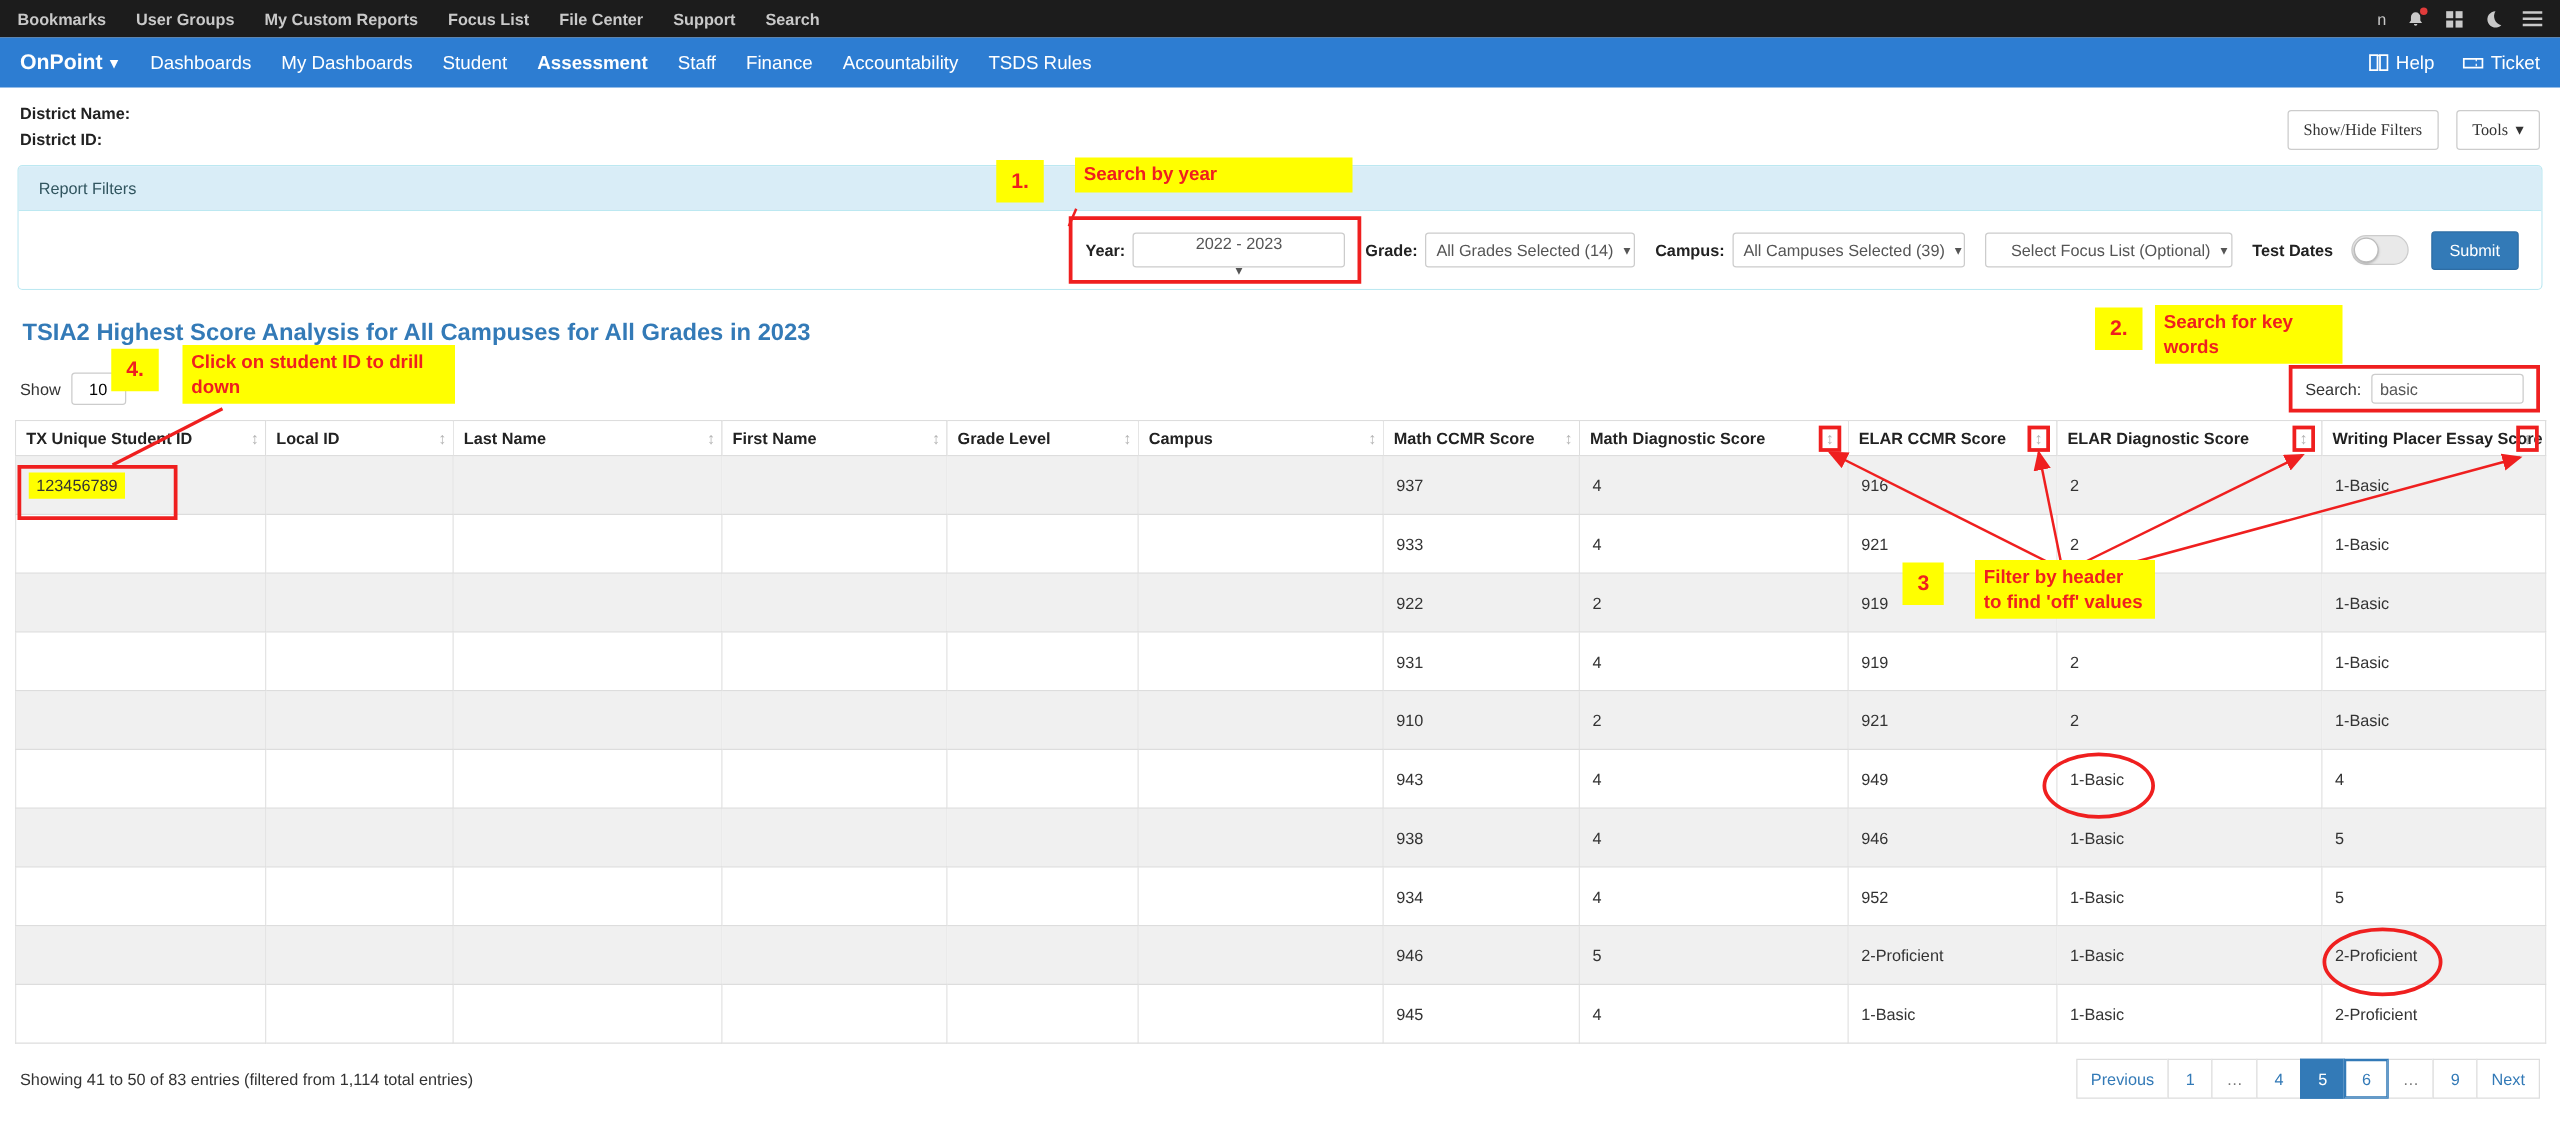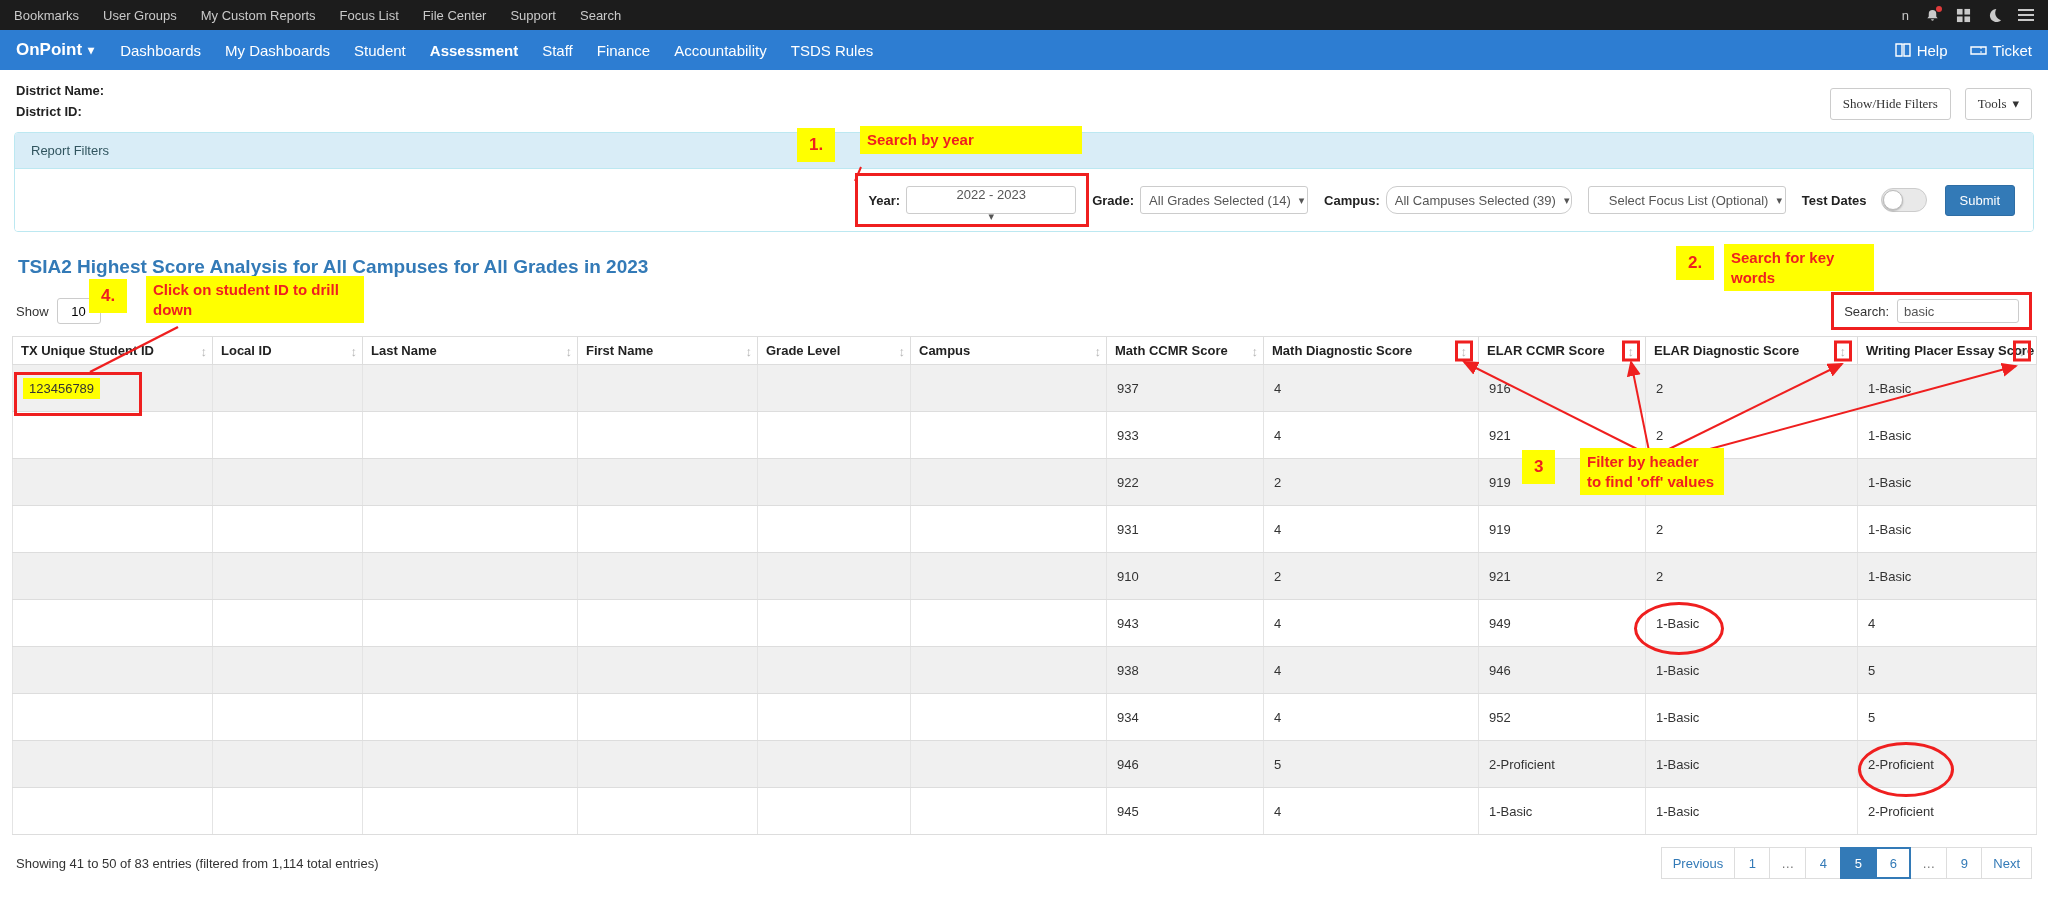--- a/index.html
+++ b/index.html
@@ -12,7 +12,7 @@
   .topbar { height:30px; background:#1c1c1c; color:#c9c9c9;
     display:flex; align-items:center; justify-content:space-between; padding:0 14px; font-size:13px; }
   .topbar-menu { display:flex; gap:24px; }
-  .topbar-item { cursor:pointer; }
+  .topbar-item { cursor:pointer;font-weight:bold; }
   .topbar-right { display:flex; align-items:center; gap:16px; }
   .tb-icon { display:inline-flex; align-items:center; position:relative; cursor:pointer; }
   .tb-icon svg { display:block; }

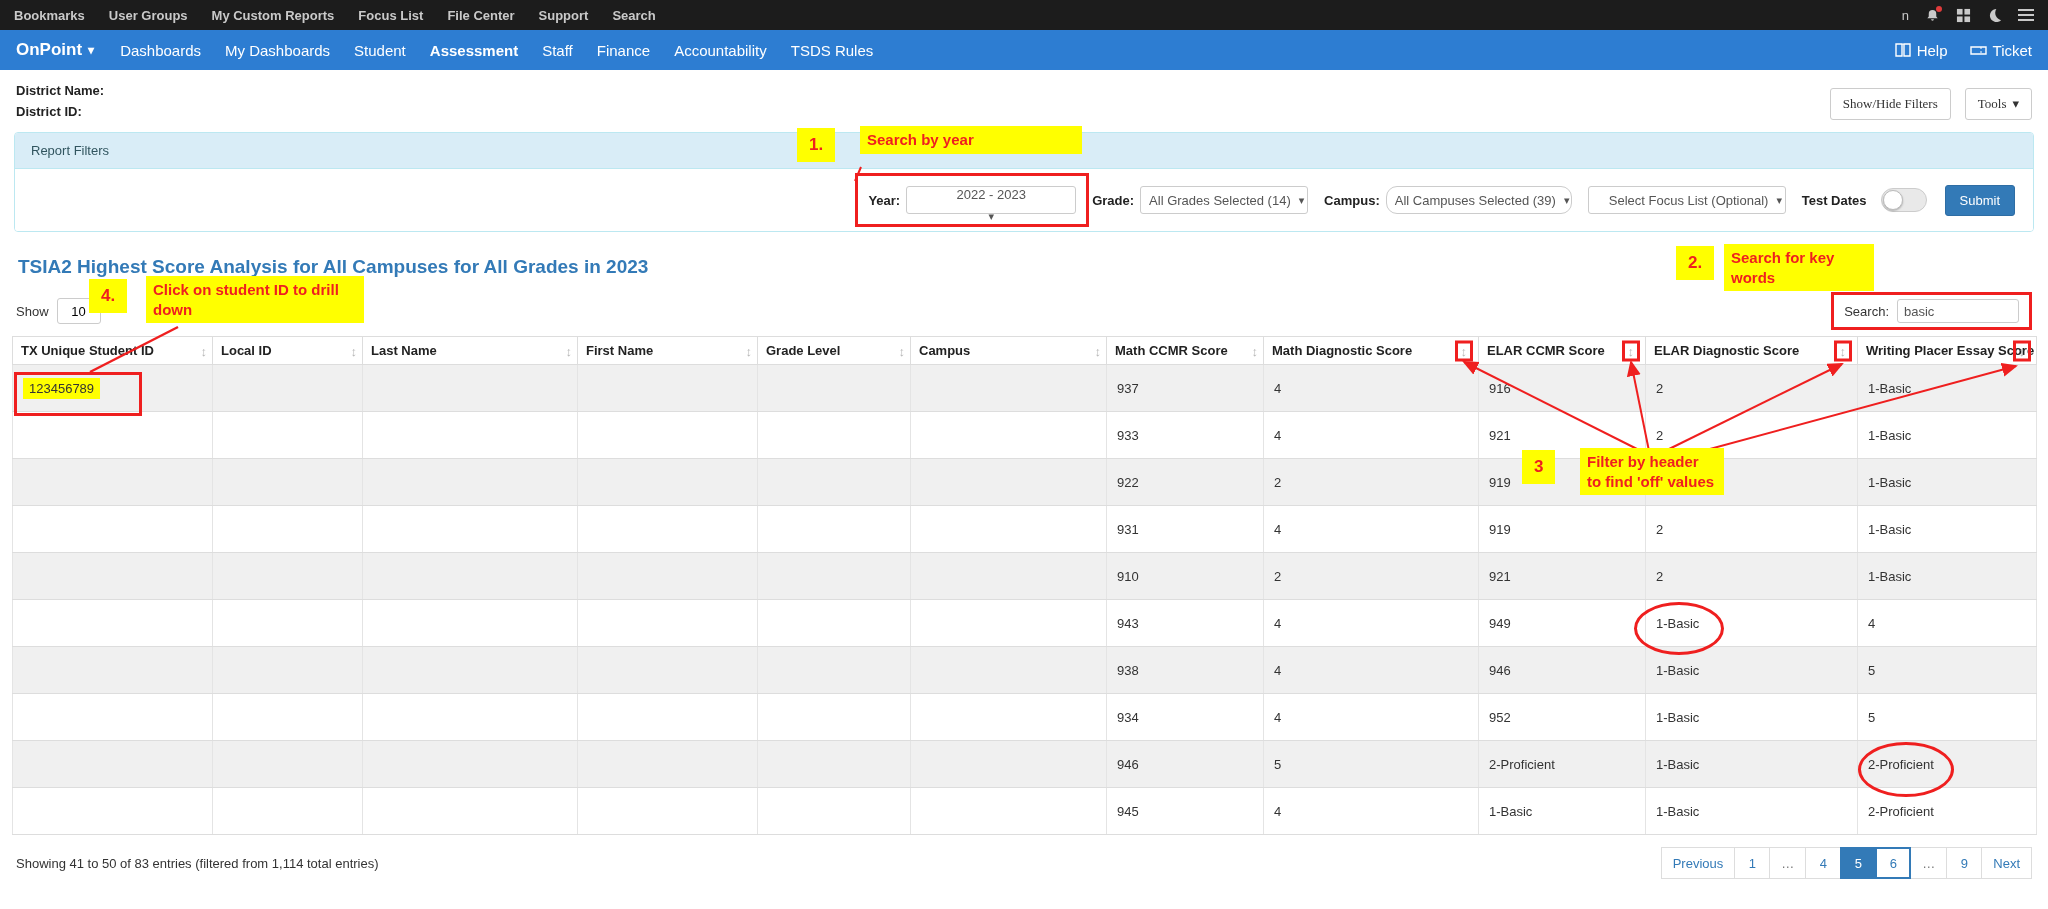--- a/index.html
+++ b/index.html
@@ -47,7 +47,7 @@
     font-size:13px; display:flex; align-items:center; justify-content:space-between;
     padding:0 8px; gap:8px; cursor:pointer; white-space:nowrap; }
   .caret-gray { color:#555; font-size:11px; }
-  .w-year { width:170px;flex-direction:column; } .w-grade { width:168px; } .w-campus { width:186px;border-radius:11px; } .w-focus { width:198px;padding-left:20px; }
+  .w-year { width:170px;flex-direction:column; } .w-grade { width:168px; } .w-campus { width:186px; } .w-focus { width:198px;padding-left:20px; }
   .toggle { width:46px; height:24px; border-radius:12px; background:#e9e9e9; border:1px solid #ccc;
     position:relative; cursor:pointer; margin-left:8px; }
   .knob { width:20px; height:20px; border-radius:50%; background:#fff; border:1px solid #bbb;

